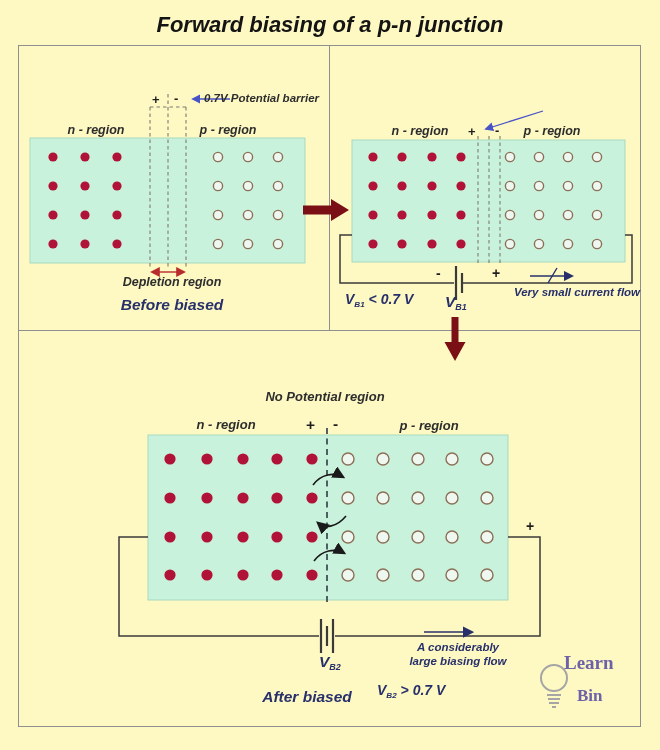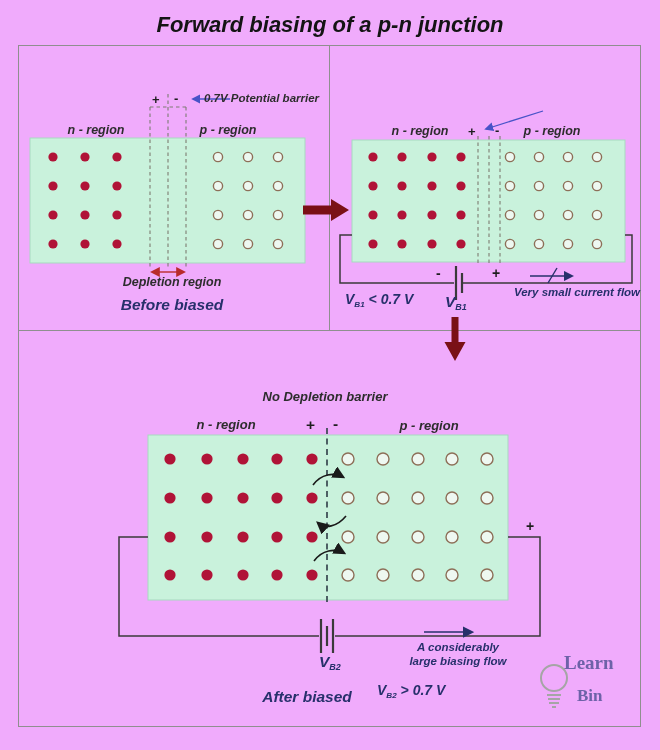--- a/index.html
+++ b/index.html
@@ -3,7 +3,7 @@
 <meta charset="utf-8">
 <style>
   html,body{margin:0;padding:0;background:#ffffff;}
-  .canvas{position:relative;width:660px;height:750px;background:#f0abfc;
+  .canvas{position:relative;width:660px;height:750px;background:#fef9c3;
           font-family:"Liberation Sans",sans-serif;overflow:hidden;}
   .title{position:absolute;top:12px;left:0;width:660px;text-align:center;
          font-size:22px;font-weight:bold;font-style:italic;color:#141414;}

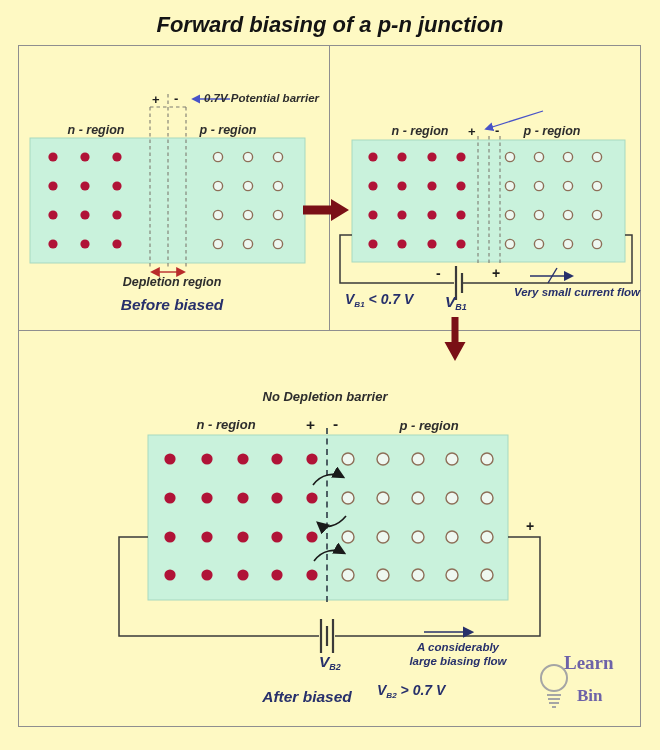--- a/index.html
+++ b/index.html
@@ -239,7 +239,7 @@
   <span class="lbl navy s15" style="left:445px;top:293px;"><span>V</span><sub class="vs">B1</sub></span>
   <span class="lbl navy s11 center" style="left:577px;top:286px;">Very small current flow</span>
 
-  <span class="lbl s13 center" style="left:325px;top:389px;">No Depletion barrier</span>
+  <span class="lbl s13 center" style="left:325px;top:389px;">No Potential region</span>
   <span class="lbl s13 center" style="left:226px;top:417px;">n - region</span>
   <span class="lbl sign s15" style="left:306px;top:416px;">+</span>
   <span class="lbl sign s15" style="left:333px;top:415px;">-</span>

